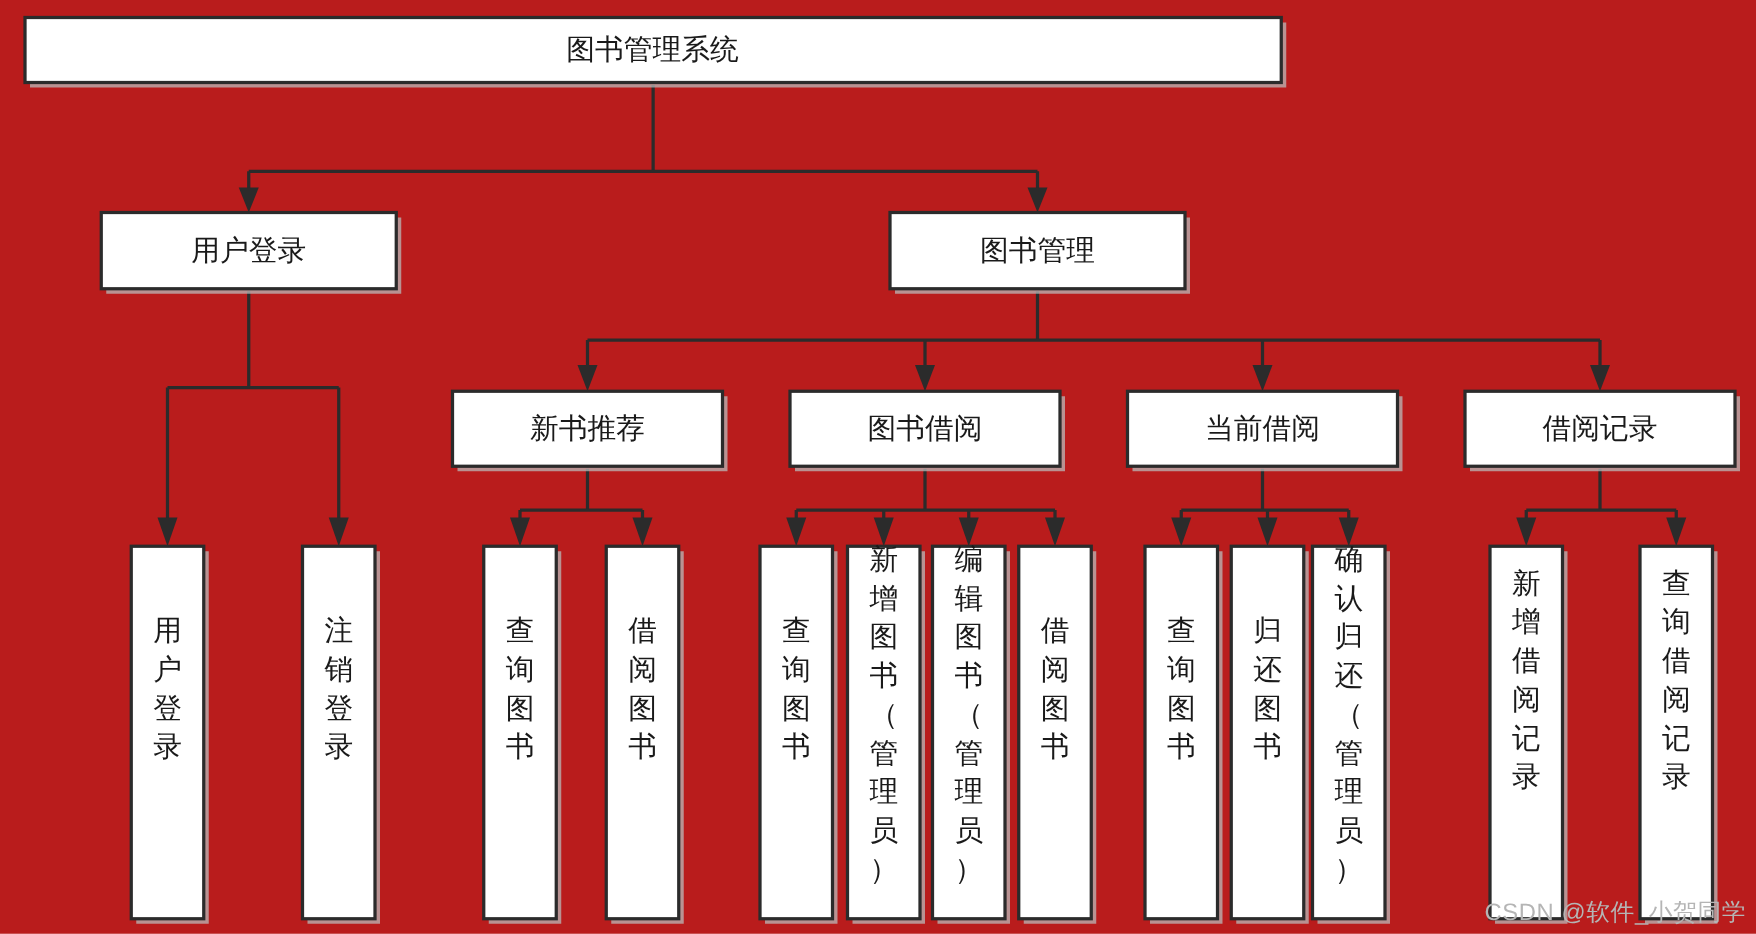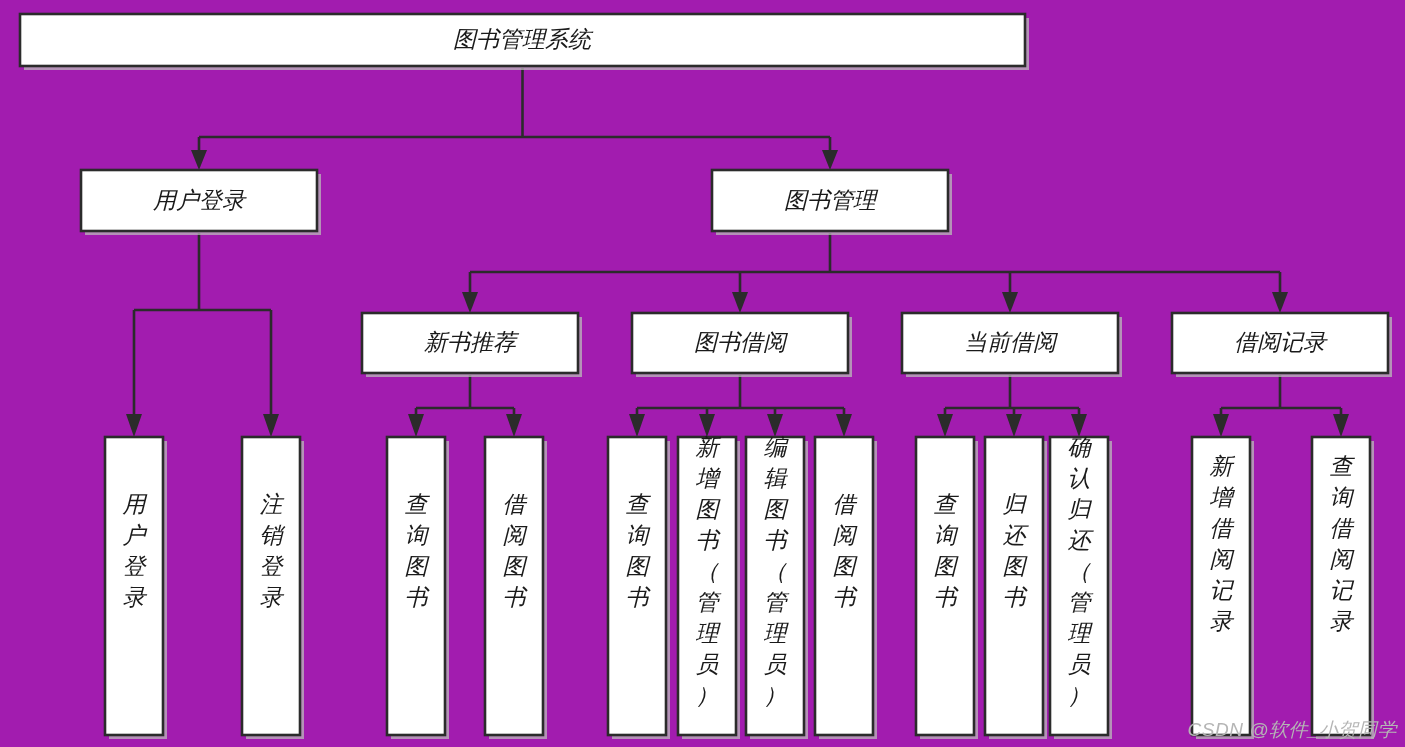--- a/index.html
+++ b/index.html
@@ -17,8 +17,7 @@
     position: relative;
     width: 1405px;
     height: 747px;
-    background: #a21caf;
-    font-style: italic;
+    background: #b91c1c;
   }
   svg.canvas {
     position: absolute;

